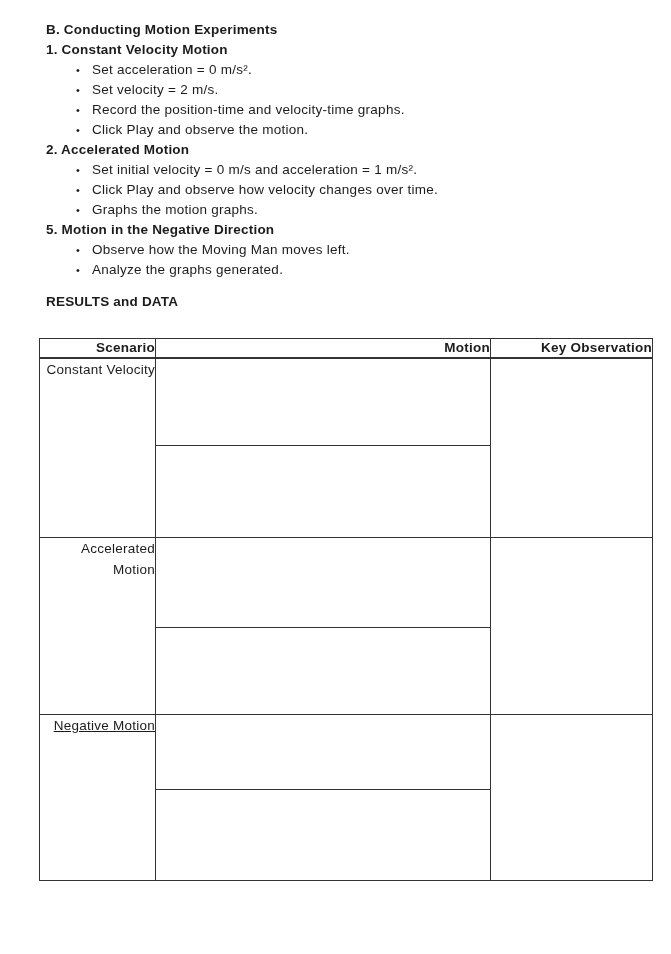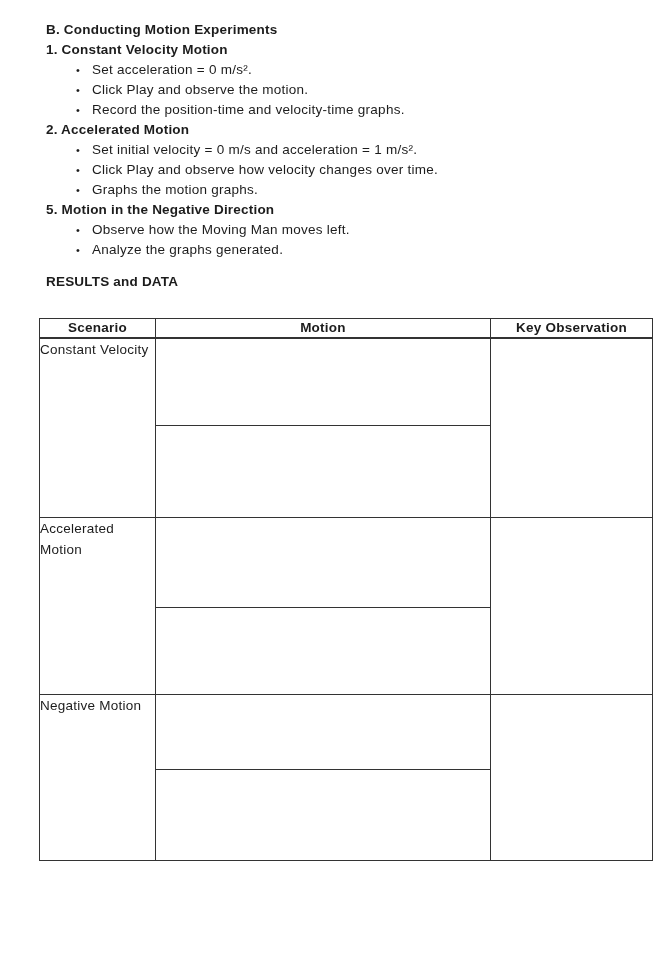--- a/index.html
+++ b/index.html
@@ -81,6 +81,7 @@
       <div class="heading">1. Constant Velocity Motion</div>
       <ul class="bullets">
         <li class="bullet">Set acceleration = 0 m/s².</li>
+        <li class="bullet">Set velocity = 2 m/s.</li>
         <li class="bullet">Click Play and observe the motion.</li>
         <li class="bullet">Record the position-time and velocity-time graphs.</li>
       </ul>

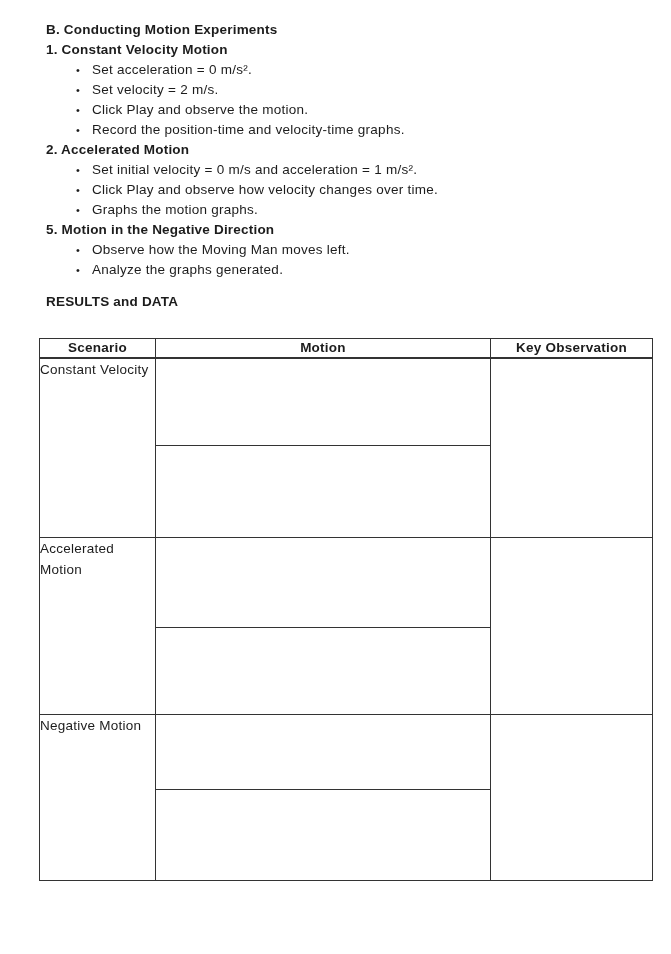--- a/index.html
+++ b/index.html
@@ -82,8 +82,8 @@
       <ul class="bullets">
         <li class="bullet">Set acceleration = 0 m/s².</li>
         <li class="bullet">Set velocity = 2 m/s.</li>
+        <li class="bullet">Record the position-time and velocity-time graphs.</li>
         <li class="bullet">Click Play and observe the motion.</li>
-        <li class="bullet">Record the position-time and velocity-time graphs.</li>
       </ul>
       <div class="heading">2. Accelerated Motion</div>
       <ul class="bullets">

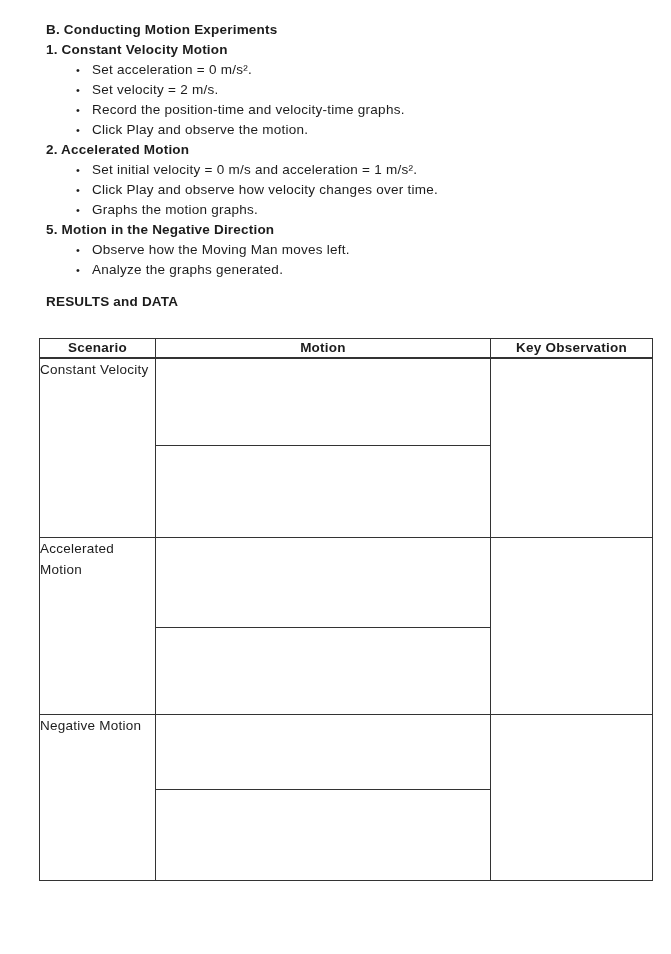--- a/index.html
+++ b/index.html
@@ -58,7 +58,7 @@
   table.results thead th {
     height: 19px;
     font-weight: 700;
-    text-align: center;
+    text-align: right;
     vertical-align: middle;
     border-bottom-width: 2px;
   }

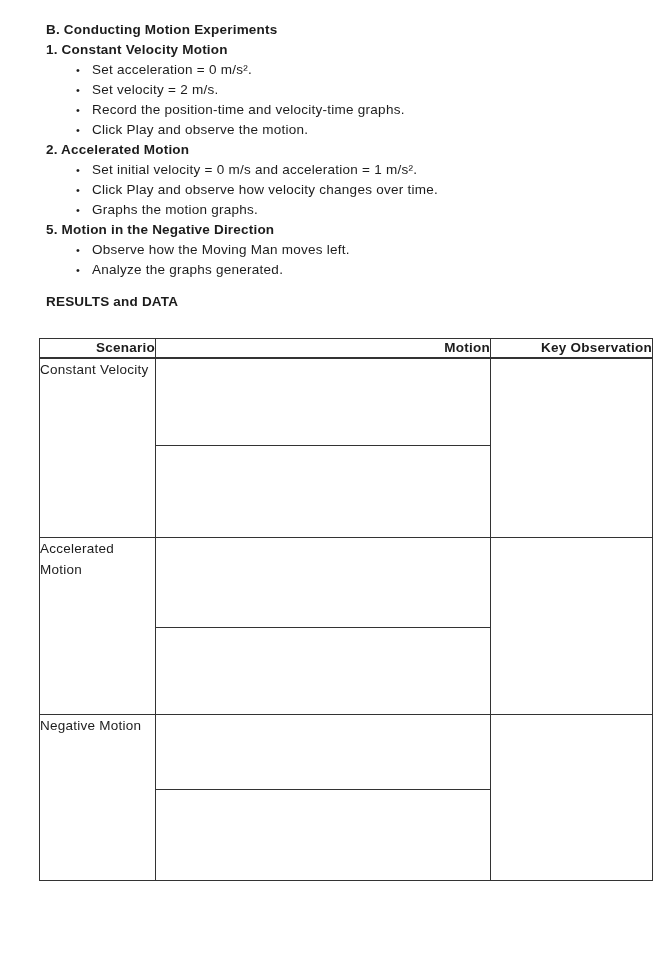--- a/index.html
+++ b/index.html
@@ -64,7 +64,7 @@
   }
   td.scenario-cell {
     vertical-align: top;
-    text-align: left;
+    text-align: right;
     padding: 30px 9px 0 9px;
     line-height: 21px;
   }

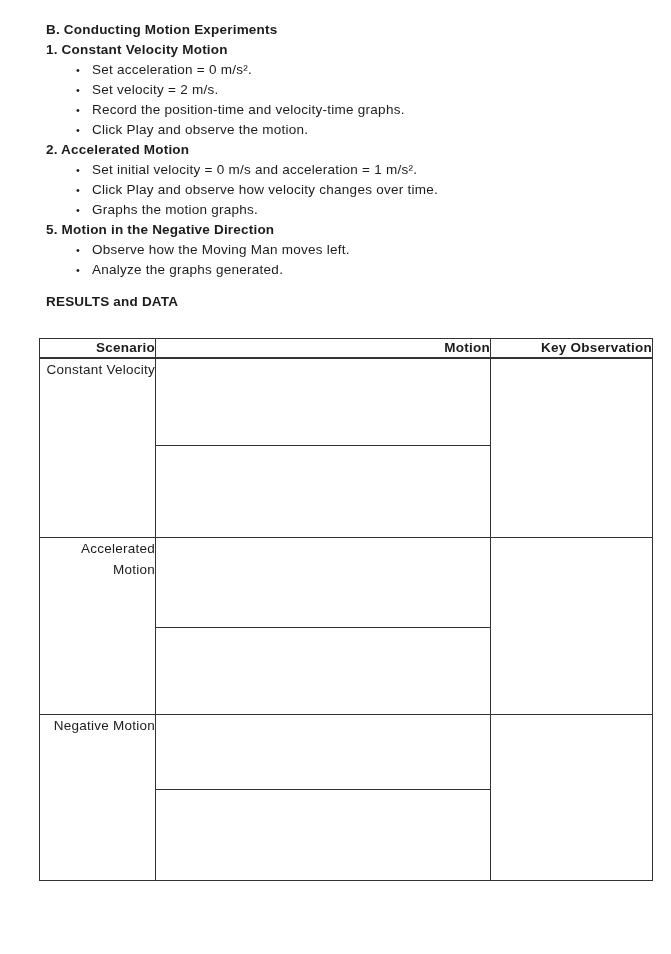--- a/index.html
+++ b/index.html
@@ -130,7 +130,7 @@
         <tr style="height: 87px;">
           <td class="graph-cell"></td>
         </tr>
-        <tr style="height: 75px;">
+        <tr style="height: 75px; text-decoration: underline;">
           <td class="scenario-cell" rowspan="2">Negative Motion</td>
           <td class="graph-cell"></td>
           <td class="obs-cell" rowspan="2"></td>

